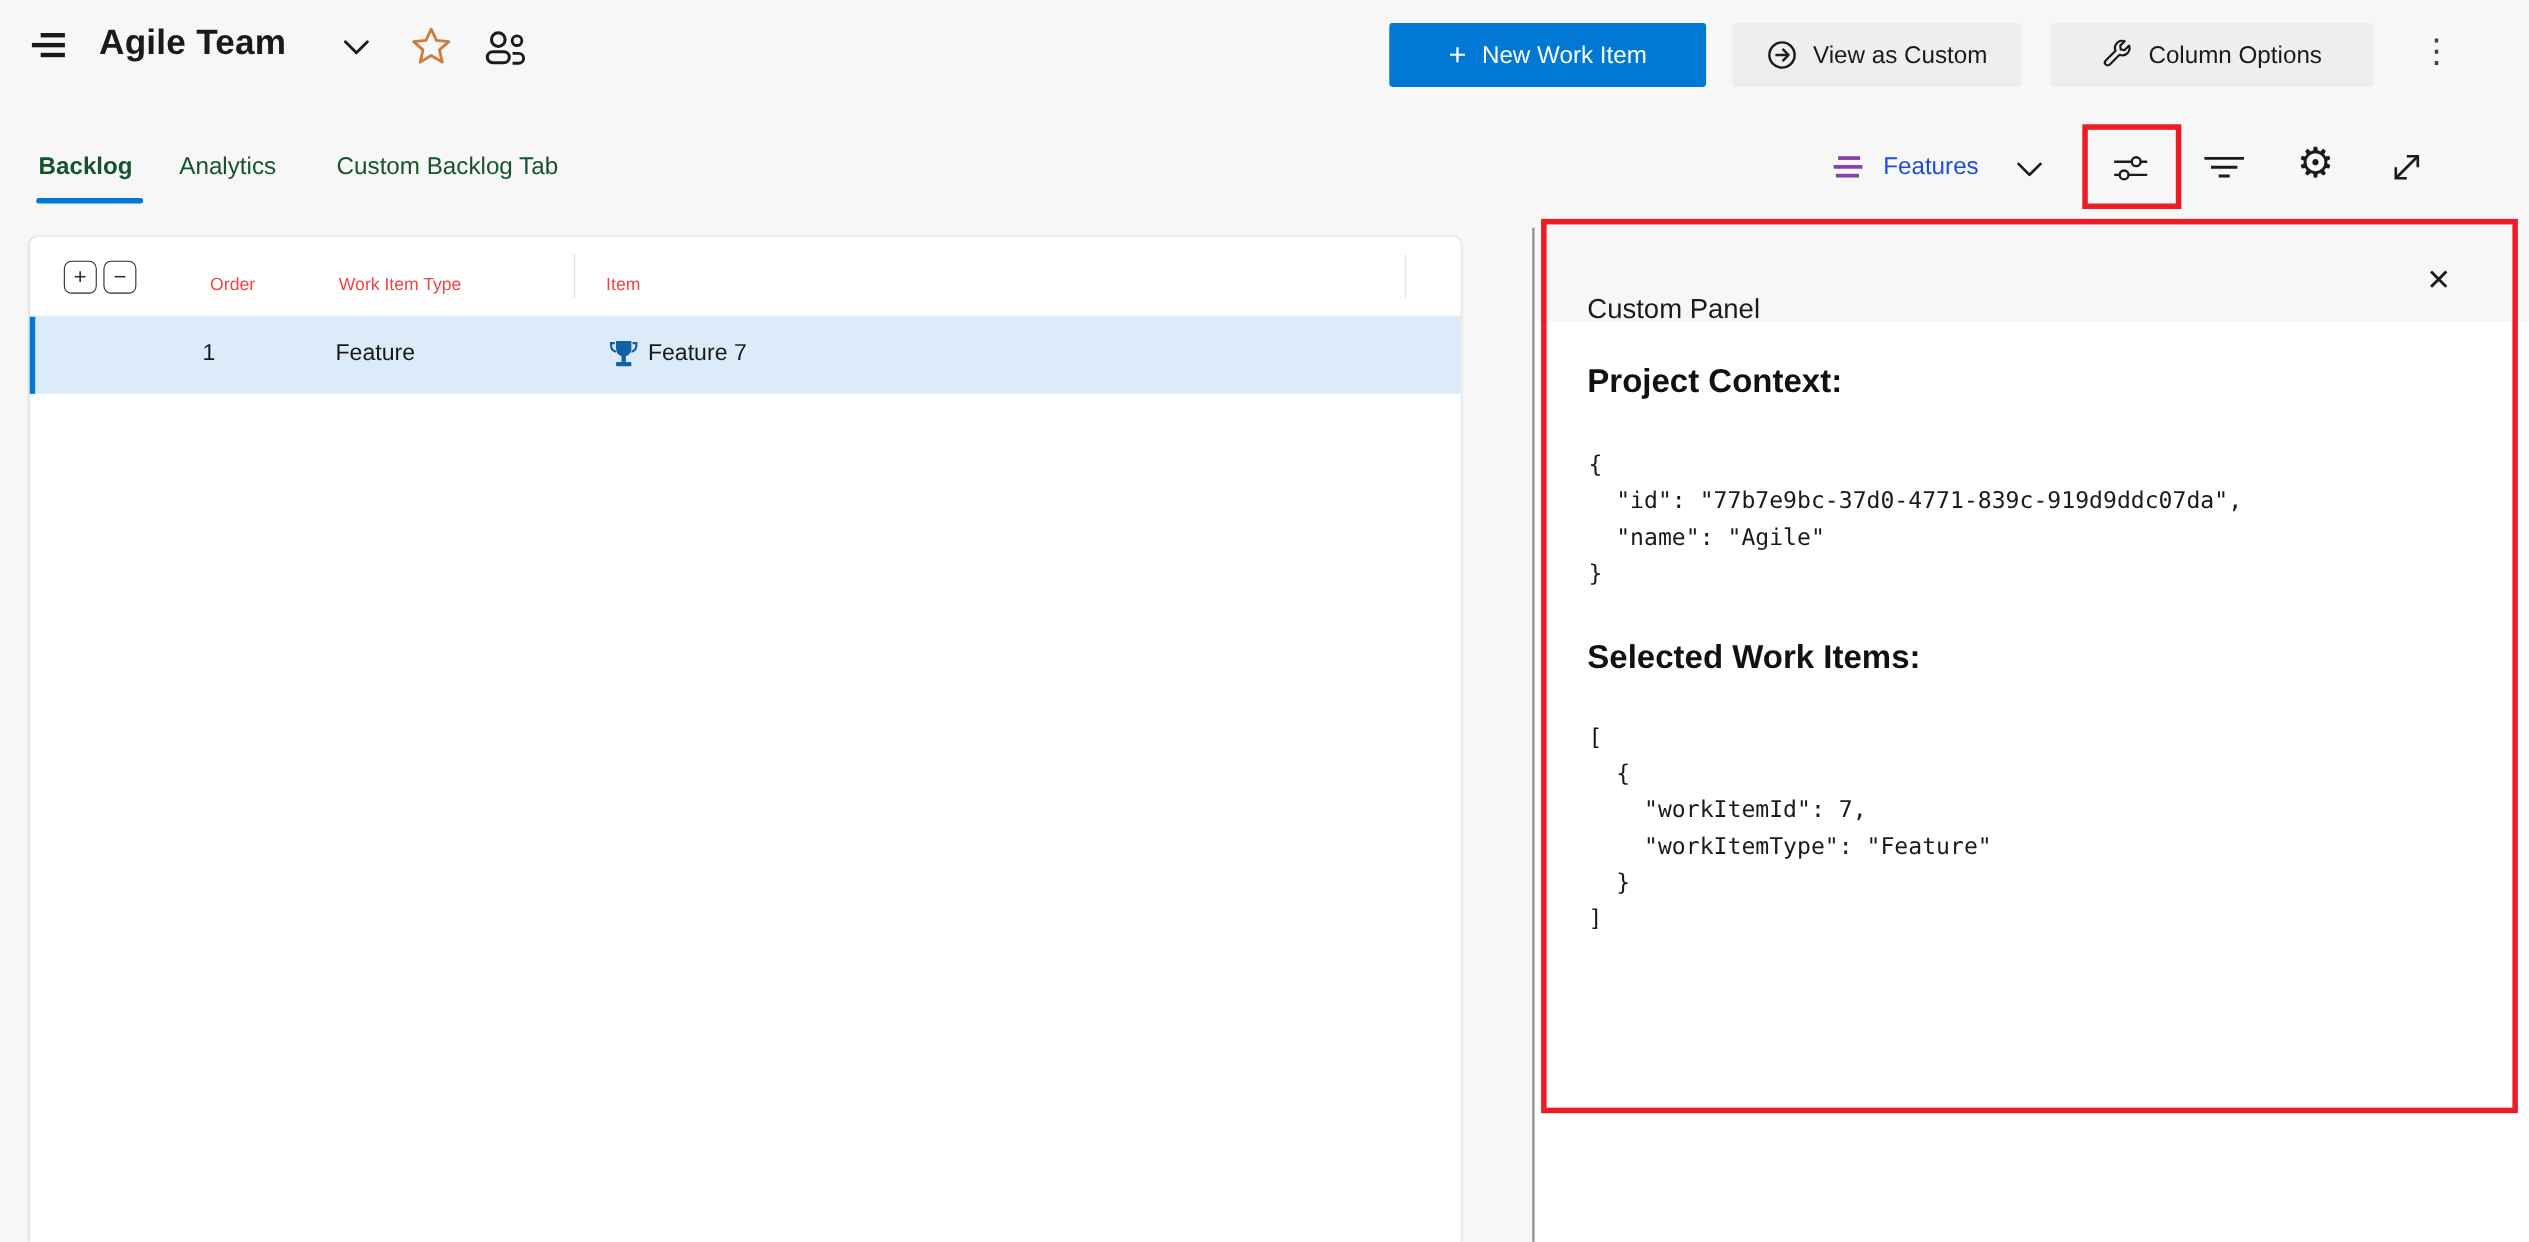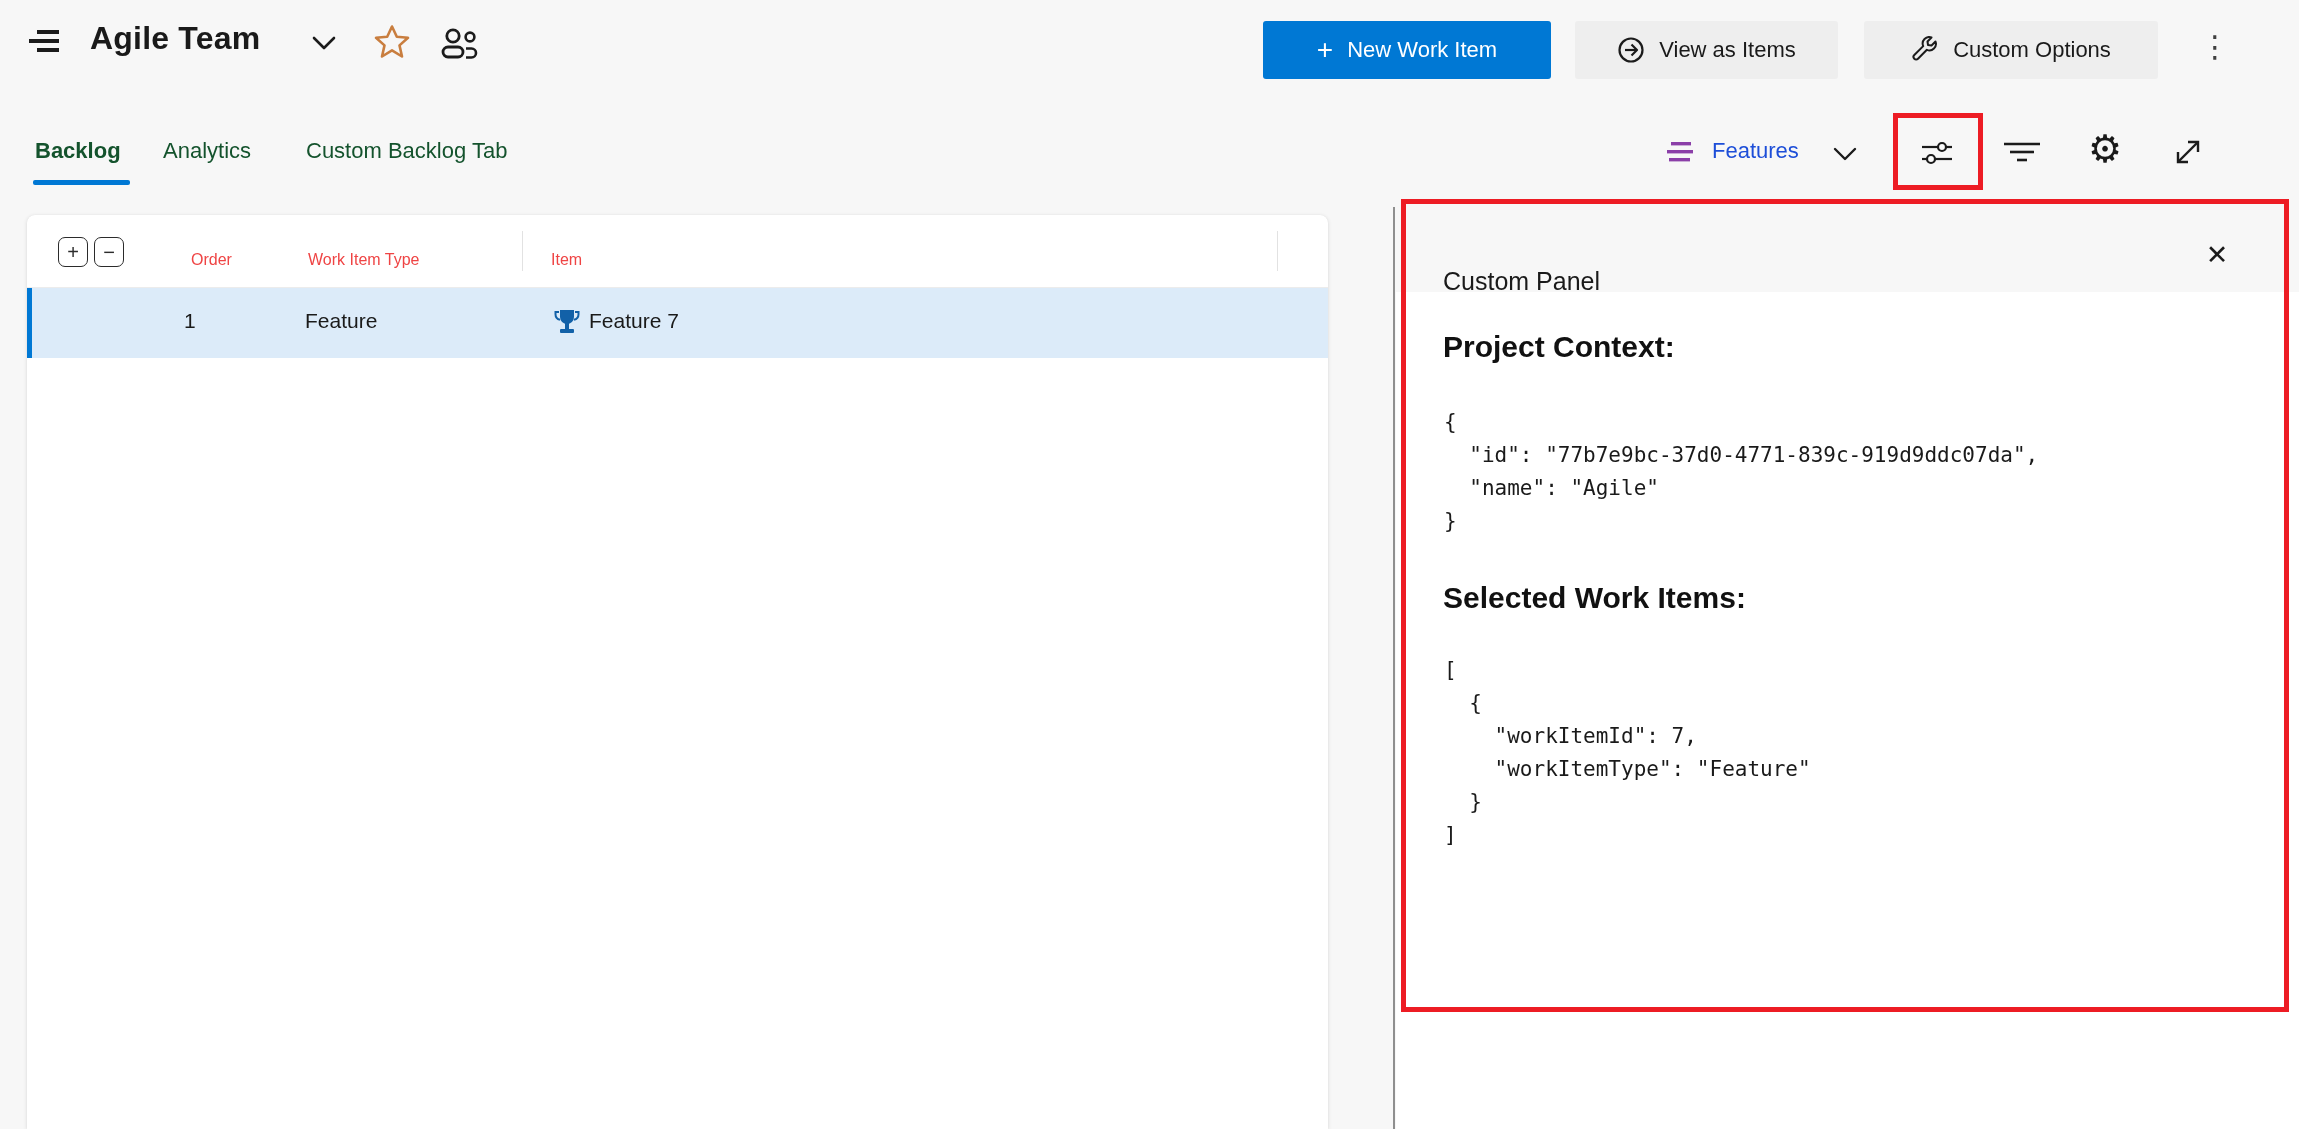--- a/index.html
+++ b/index.html
@@ -101,7 +101,7 @@
       <polyline points="14.5,8.5 20,14 14.5,19.5" fill="none" stroke="#1b1b1b" stroke-width="2.2" stroke-linejoin="round"></polyline>
     </svg>
   </span>
-  <span>View as Items</span>
+  <span>View as Custom</span>
 </div>
 
 <div class="abs top-btn btn-standard" style="left:1864px;top:21px;width:294px;">

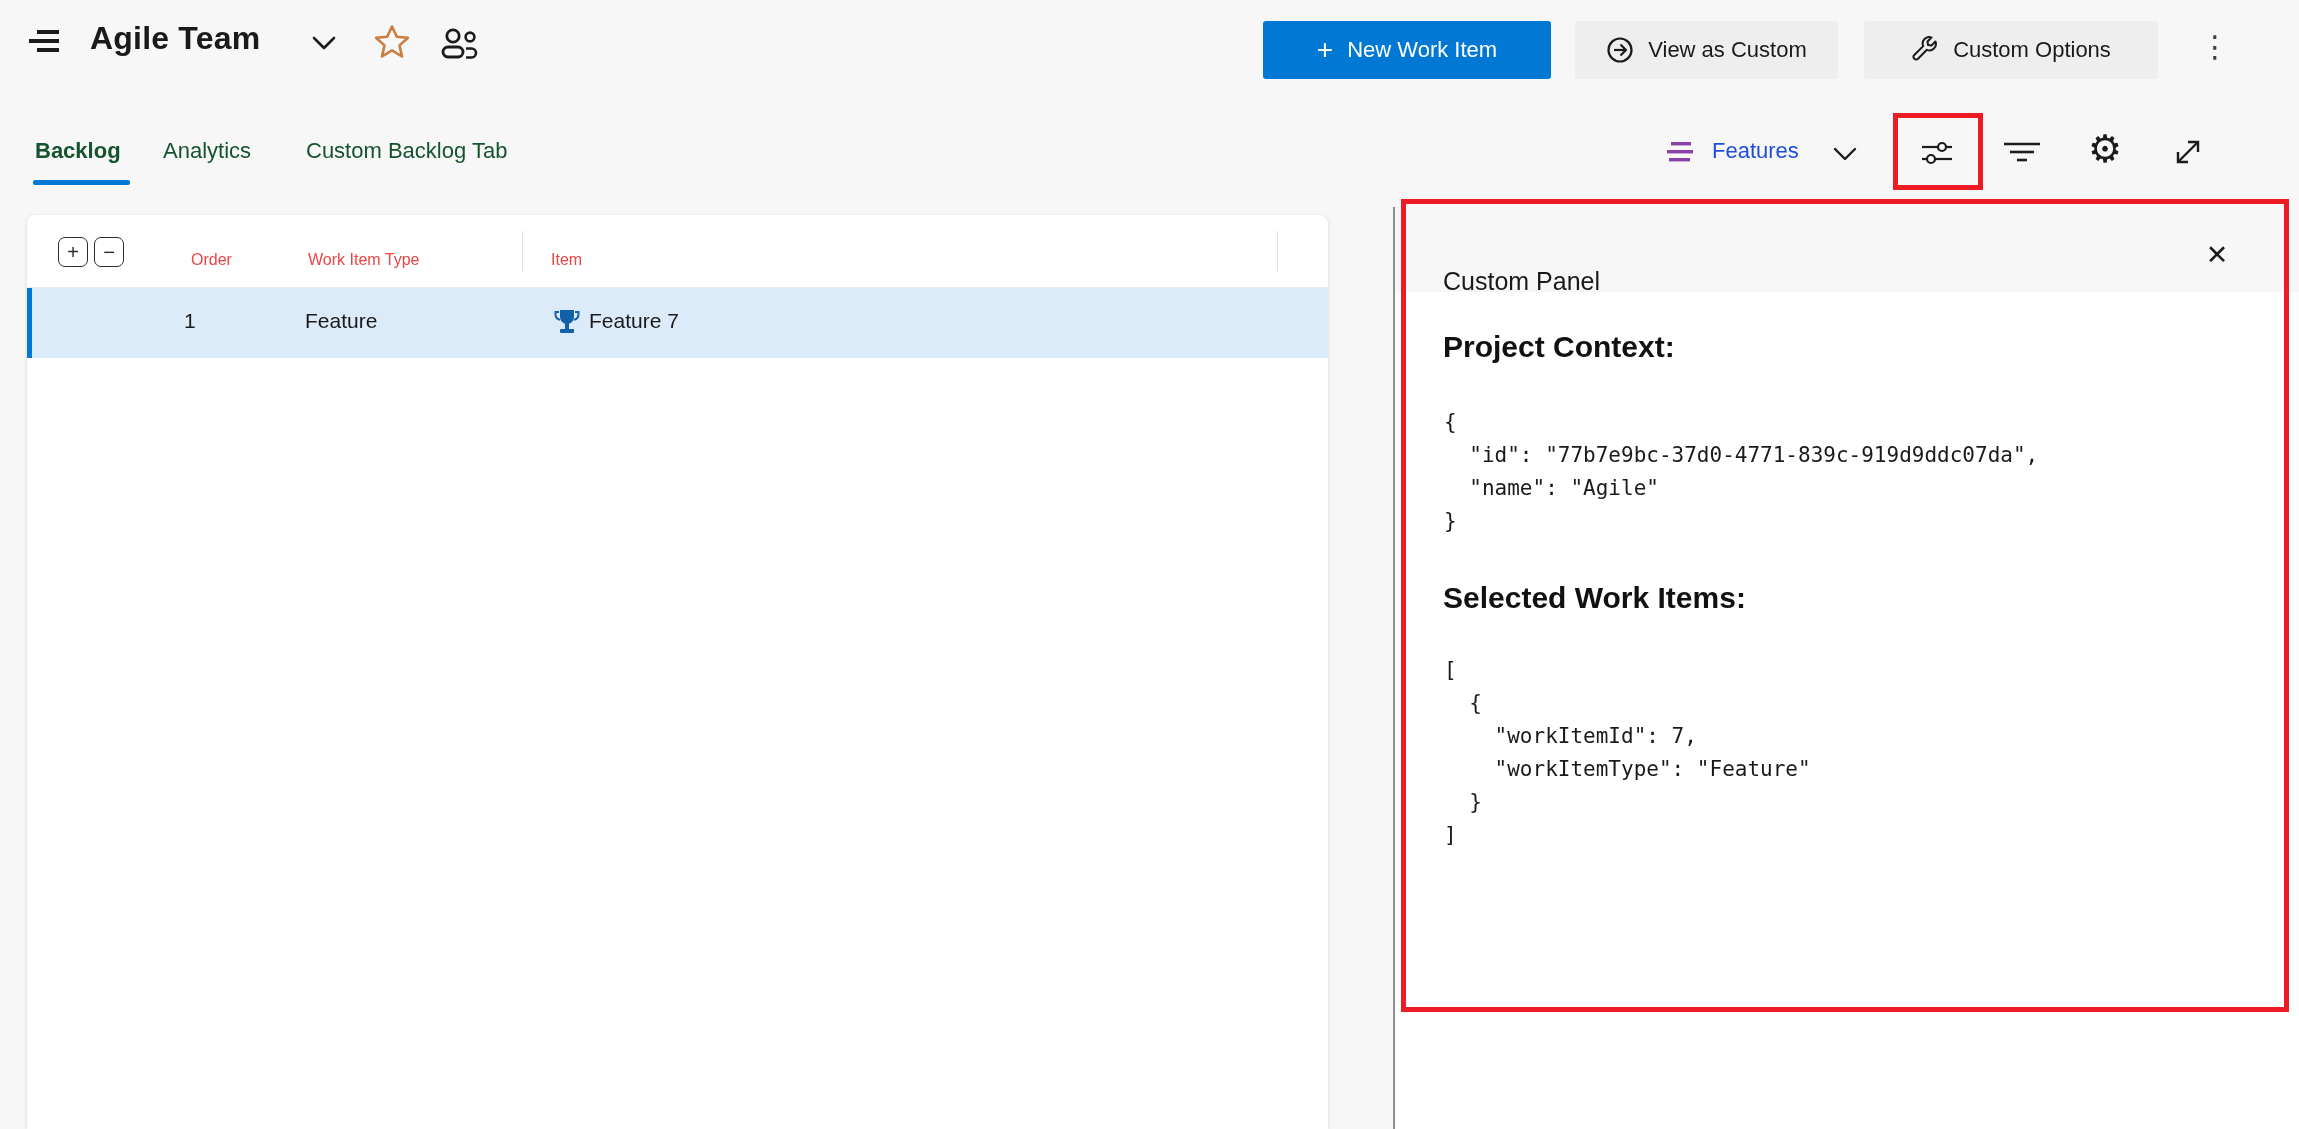--- a/index.html
+++ b/index.html
@@ -110,7 +110,7 @@
       <path d="M24.5 5.5a6.5 6.5 0 0 1-8.6 8.3L7 22.7a2.6 2.6 0 0 1-3.7-3.7l8.9-8.9a6.5 6.5 0 0 1 8.3-8.6l-4 4 .5 3.5 3.5.5z" fill="none" stroke="#1b1b1b" stroke-width="2" stroke-linejoin="round"></path>
     </svg>
   </span>
-  <span>Custom Options</span>
+  <span>Column Options</span>
 </div>
 
 <div class="abs icon-btn more-dots" style="left:2200px;top:32px;">⋮</div>

